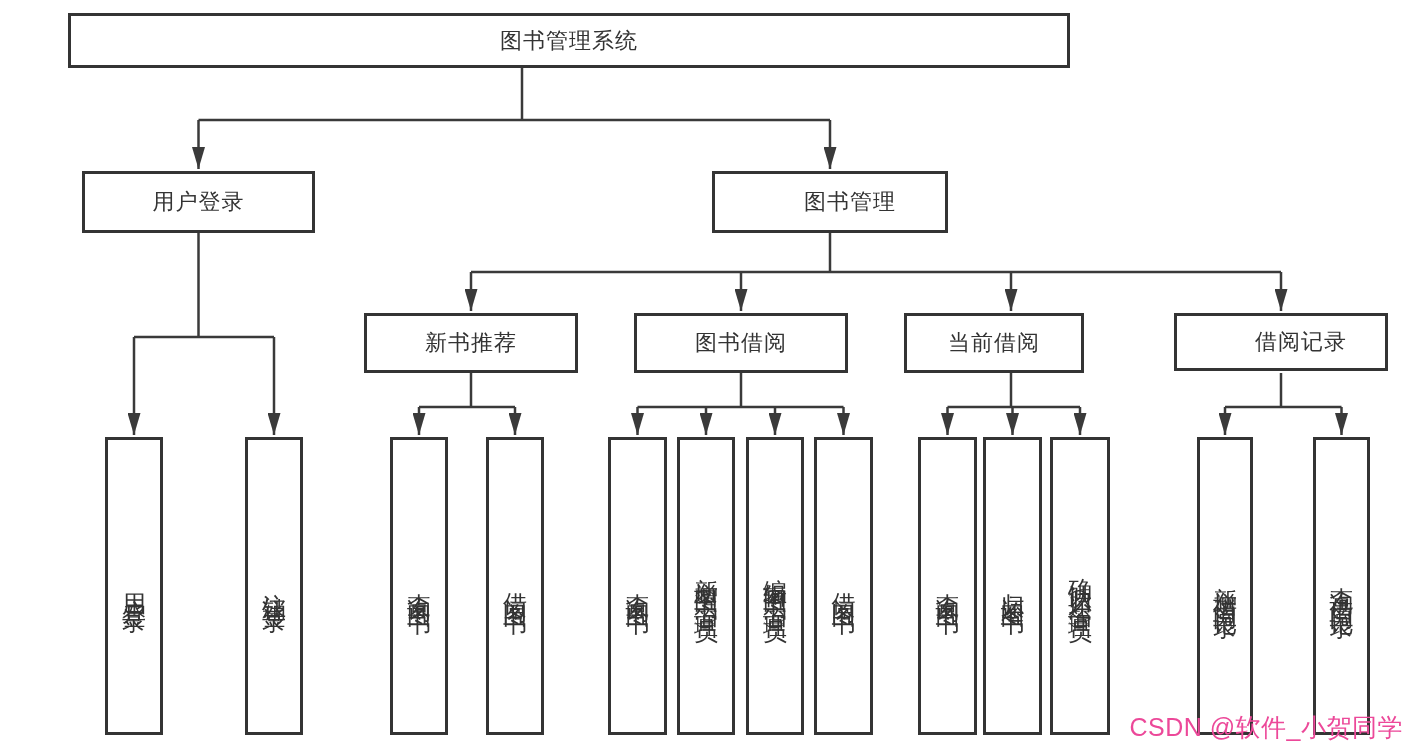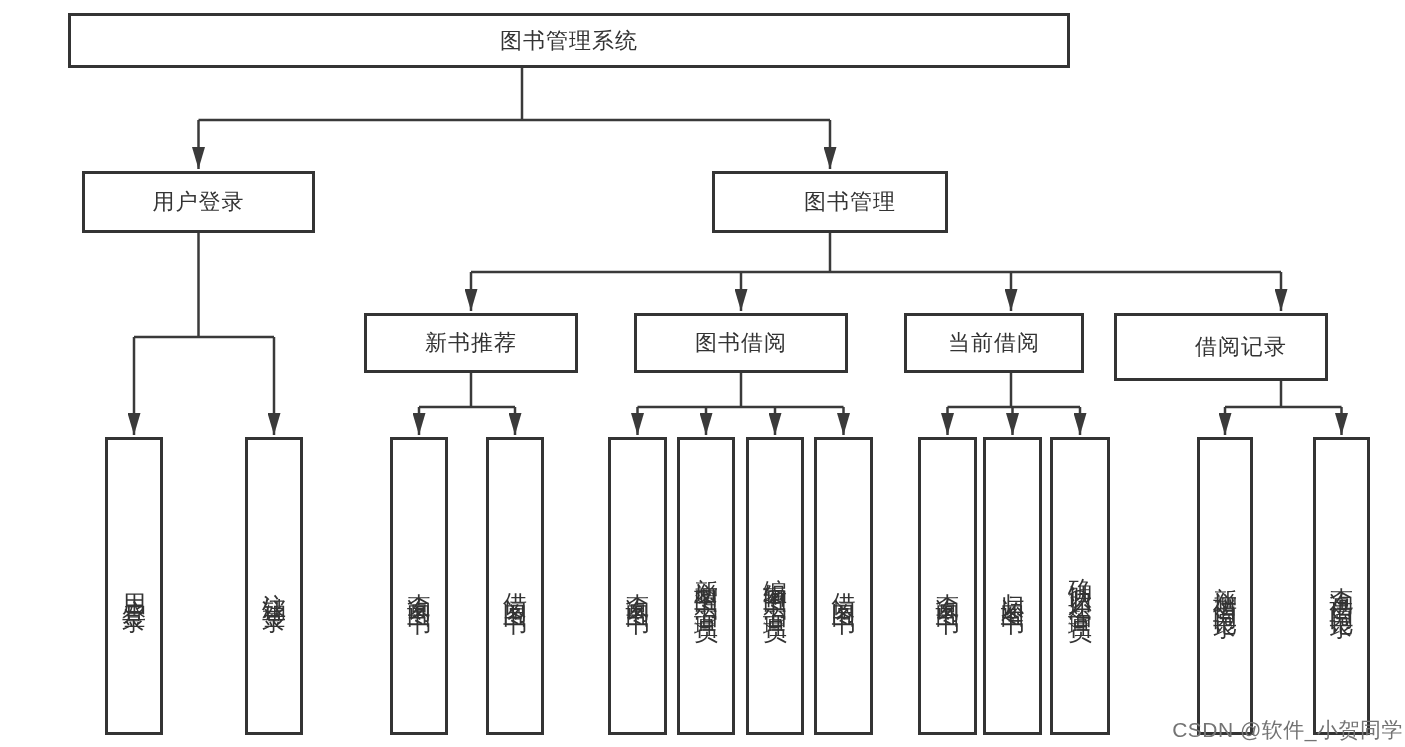--- a/index.html
+++ b/index.html
@@ -119,7 +119,7 @@
   <div class="box h-box" style="left:364px; top:313px; width:214px; height:60px;">新书推荐</div>
   <div class="box h-box" style="left:634px; top:313px; width:214px; height:60px;">图书借阅</div>
   <div class="box h-box" style="left:904px; top:313px; width:180px; height:60px;">当前借阅</div>
-  <div class="box h-box" style="left:1114px; top:313px; width:214px; height:68px;padding-left:40px;">借阅记录</div>
+  <div class="box h-box" style="left:1174px; top:313px; width:214px; height:58px;padding-left:40px;">借阅记录</div>
 
   <div class="box v-box" style="left:105px; top:437px; width:58px; height:298px;">用户登录</div>
   <div class="box v-box" style="left:245px; top:437px; width:58px; height:298px;">注销登录</div>

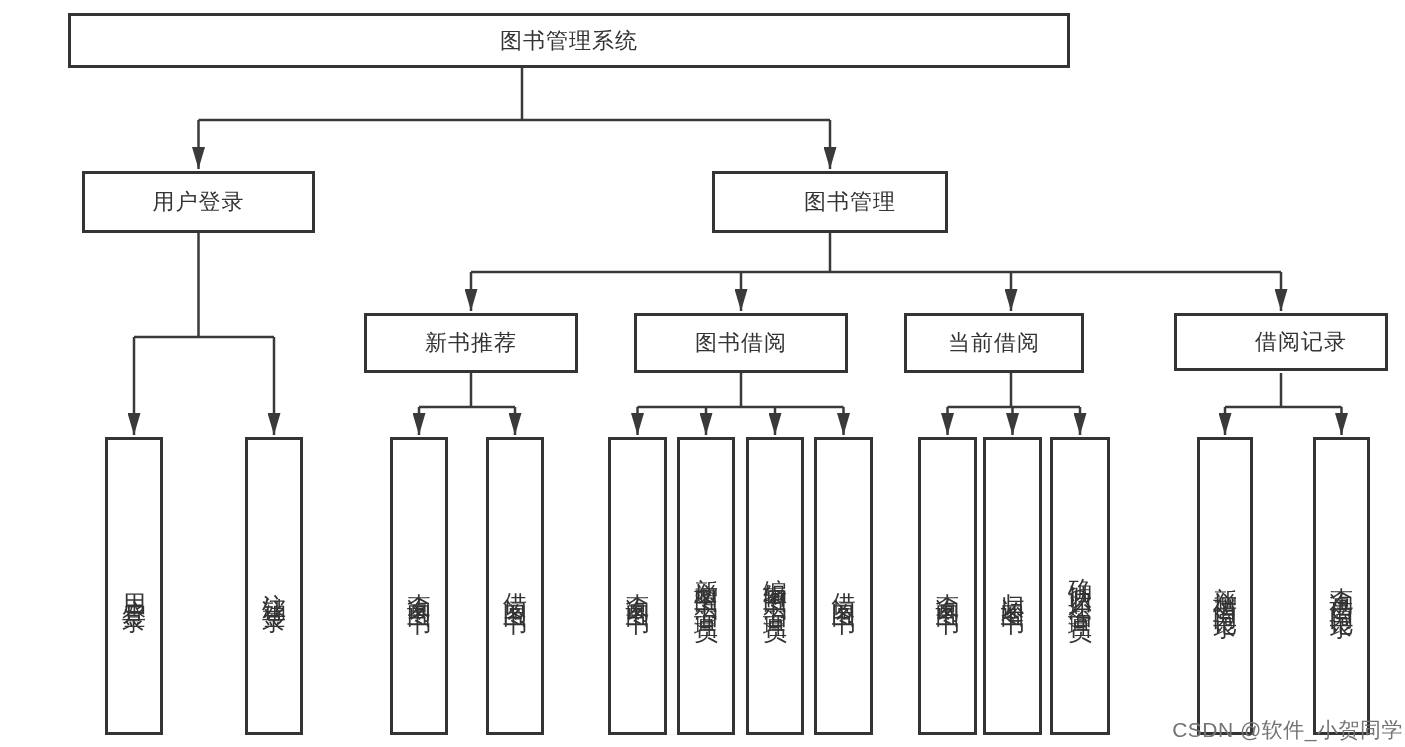--- a/index.html
+++ b/index.html
@@ -50,8 +50,8 @@
     right: 2px;
     bottom: 3px;
     z-index: 2;
-    font-size: 21px;
-    color: #737373;
+    font-size: 25px;
+    color: #ec4899;
     letter-spacing: 0.5px;
     white-space: nowrap;
   }

